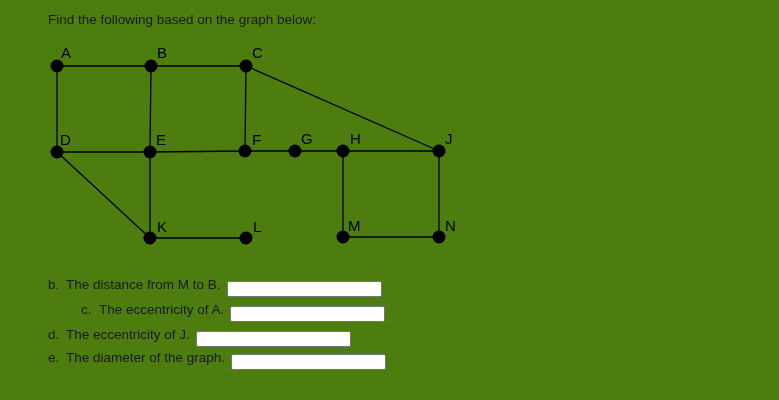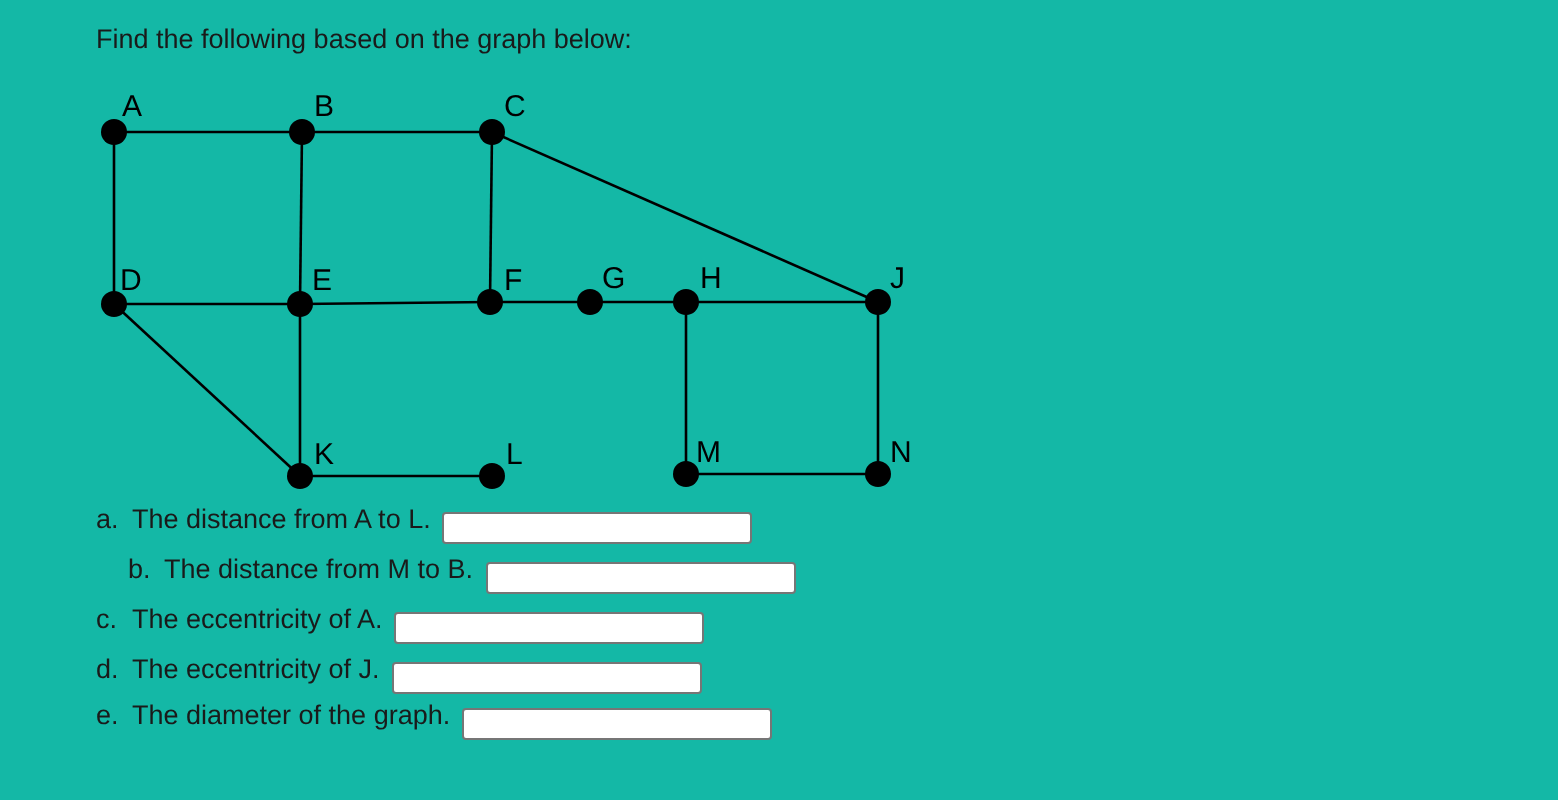--- a/index.html
+++ b/index.html
@@ -12,7 +12,7 @@
     position: relative;
     width: 779px;
     height: 400px;
-    background: #14b8a6;
+    background: #4d7c0f;
     overflow: hidden;
   }
   .title {

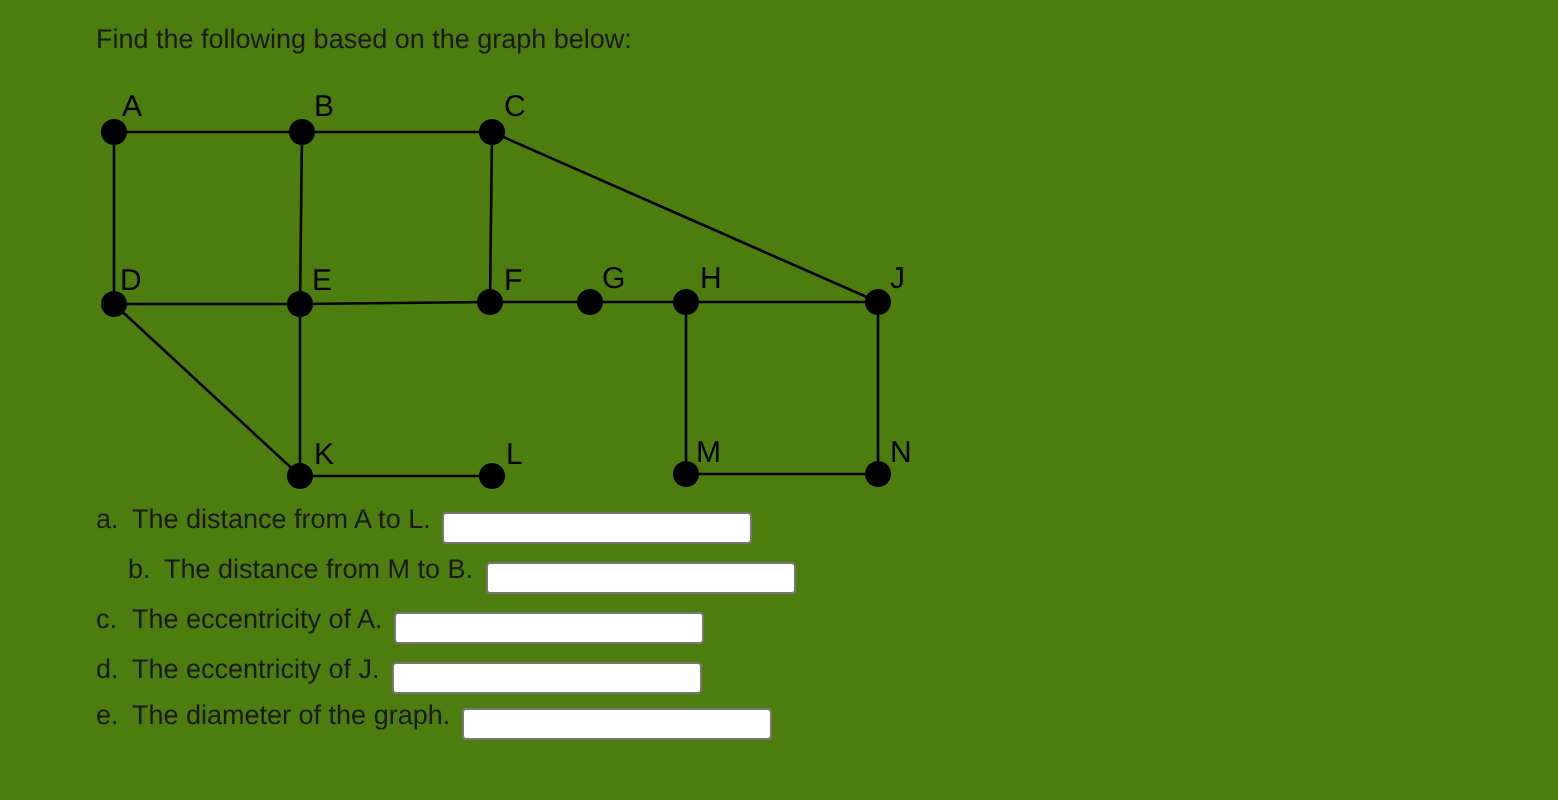--- a/index.html
+++ b/index.html
@@ -108,9 +108,6 @@
       <text x="445" y="231" fill="#000000" font-size="15" font-family="&quot;Liberation Sans&quot;, &quot;DejaVu Sans&quot;, sans-serif">N</text>
     </svg>
 
-  <div class="qrow" style="top:252px;">
-    <span class="qmark">a.</span><span class="qlabel">The distance from A to L.</span><input class="answer" type="text" value="" style="">
-  </div>
 
   <div class="qrow" style="top:277px;margin-left:16px;">
     <span class="qmark">b.</span><span class="qlabel">The distance from M to B.</span><input class="answer" type="text" value="" style="">

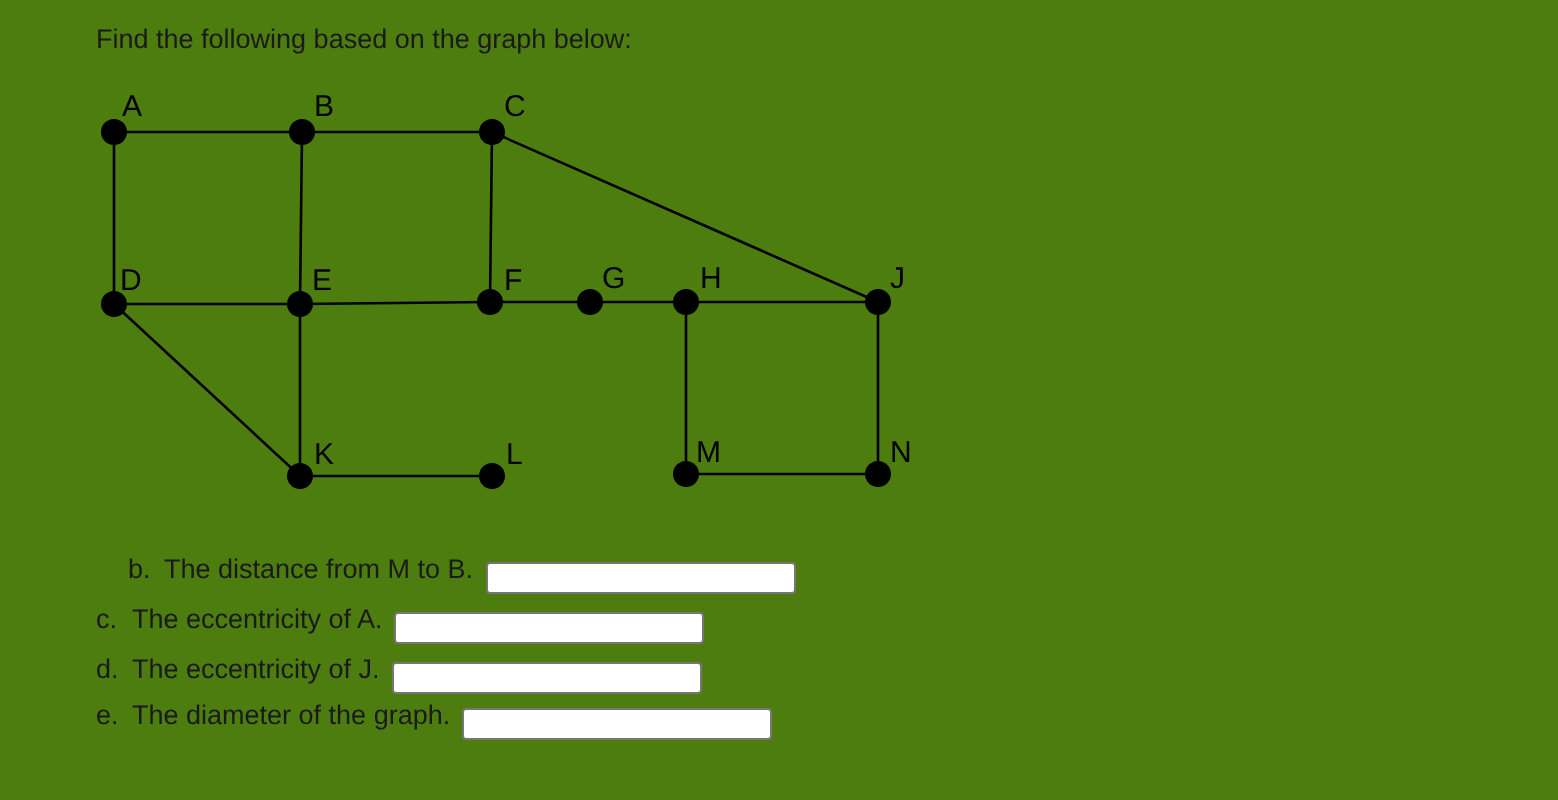--- a/index.html
+++ b/index.html
@@ -109,7 +109,7 @@
     </svg>
 
 
-  <div class="qrow" style="top:277px;margin-left:16px;">
+  <div class="qrow" style="top:277px;">
     <span class="qmark">b.</span><span class="qlabel">The distance from M to B.</span><input class="answer" type="text" value="" style="">
   </div>
 

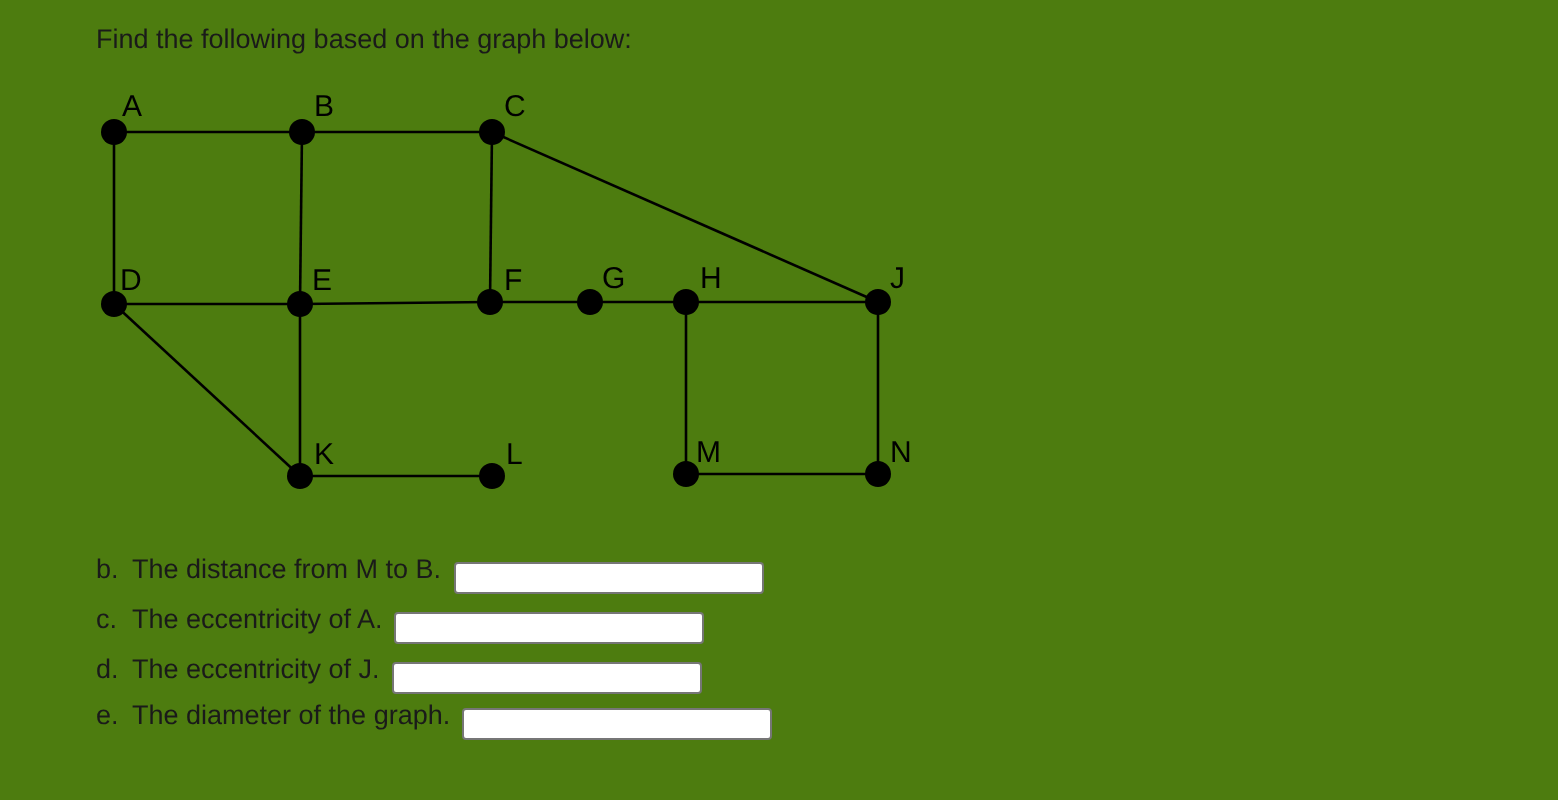--- a/index.html
+++ b/index.html
@@ -113,7 +113,7 @@
     <span class="qmark">b.</span><span class="qlabel">The distance from M to B.</span><input class="answer" type="text" value="" style="">
   </div>
 
-  <div class="qrow" style="top:302px;">
+  <div class="qrow" style="top:302px;margin-left:33px;">
     <span class="qmark">c.</span><span class="qlabel">The eccentricity of A.</span><input class="answer" type="text" value="" style="">
   </div>
 

